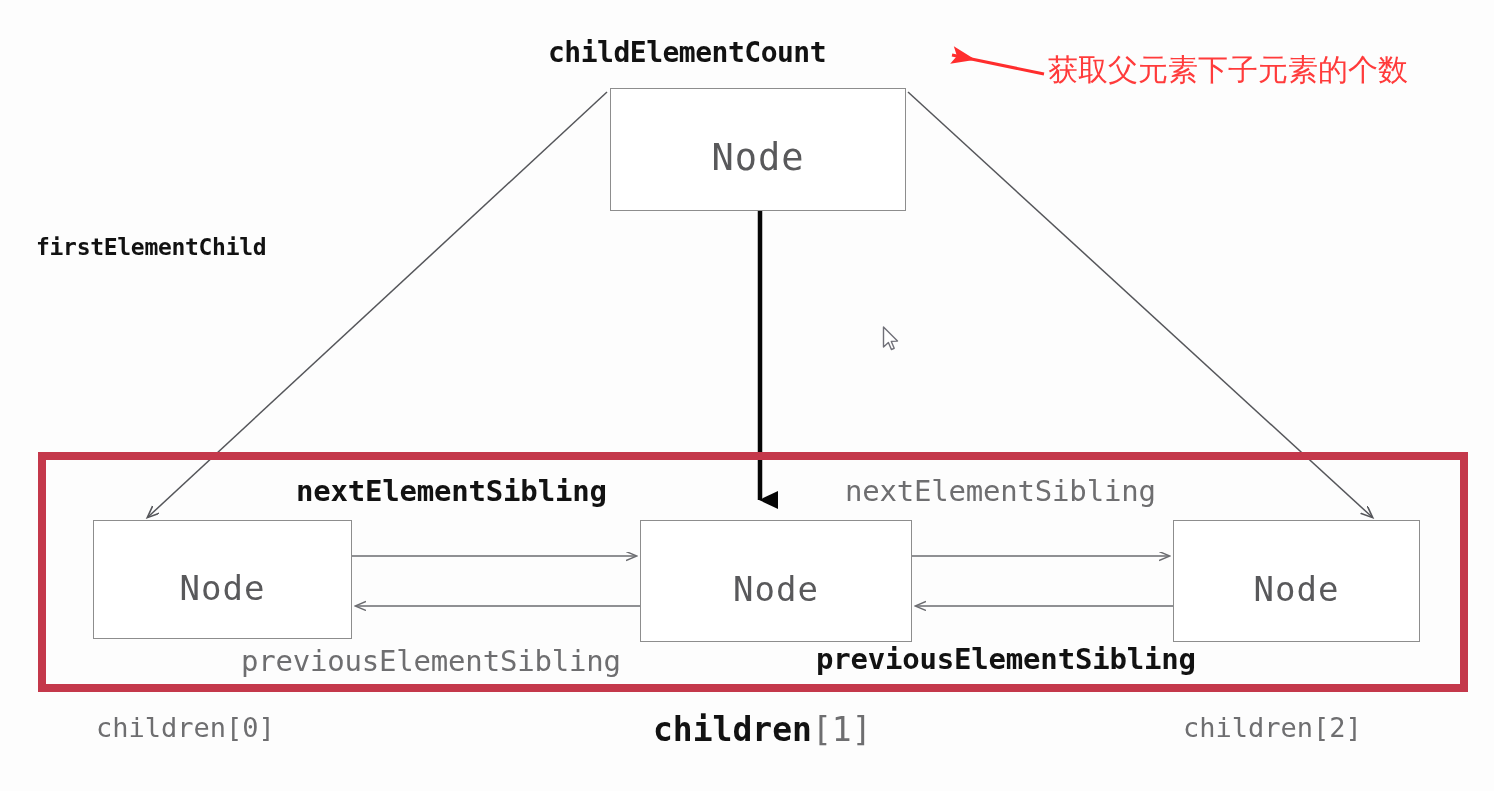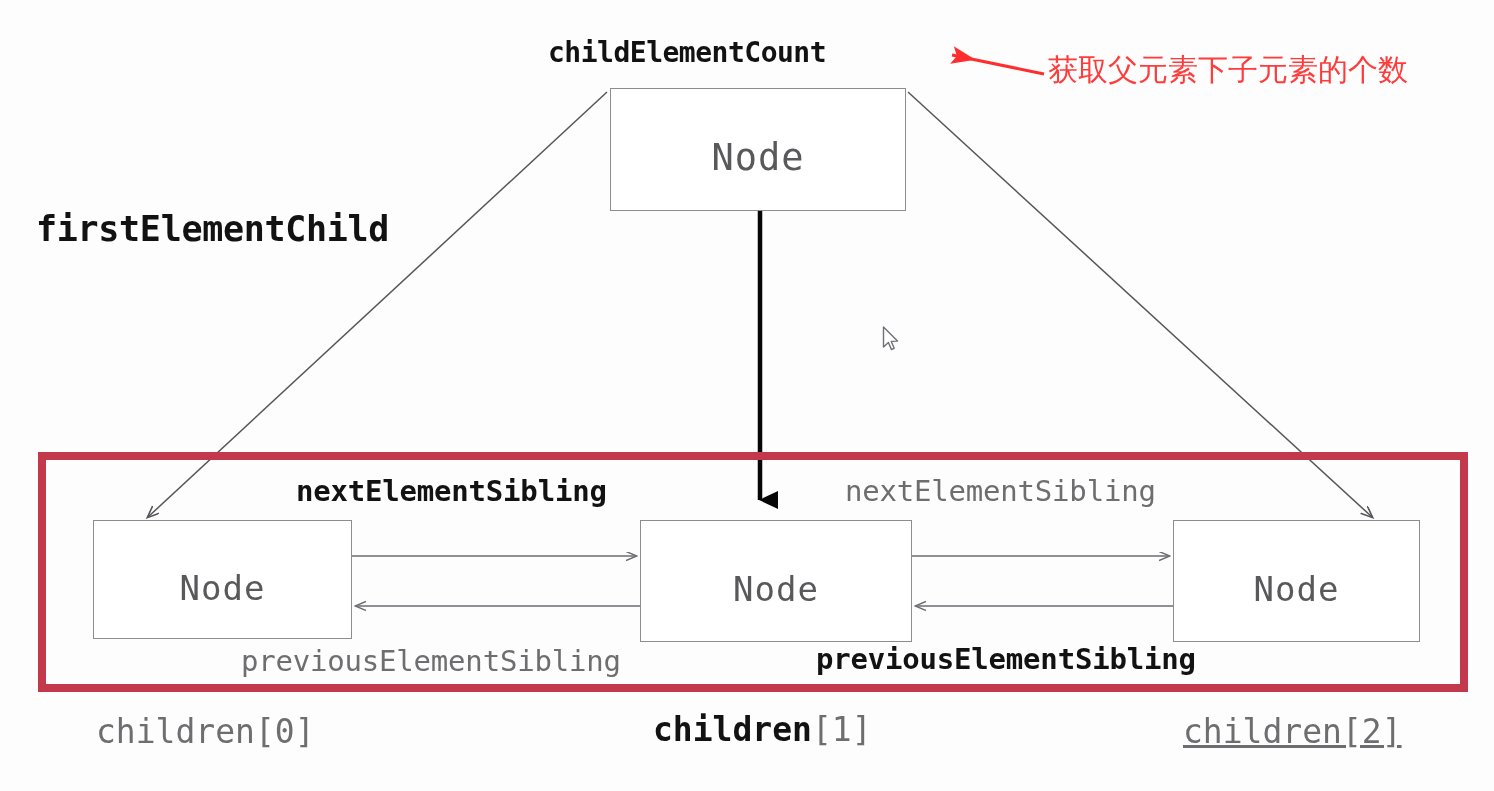--- a/index.html
+++ b/index.html
@@ -89,8 +89,8 @@
     letter-spacing: -0.5px;
   }
   #label-first-element-child {
-    left: 36px; top: 209px;
-    font-size: 35px;
+    left: 36px; top: 234px;
+    font-size: 23px;
     letter-spacing: -0.3px;
   }
   #label-last-element-child {

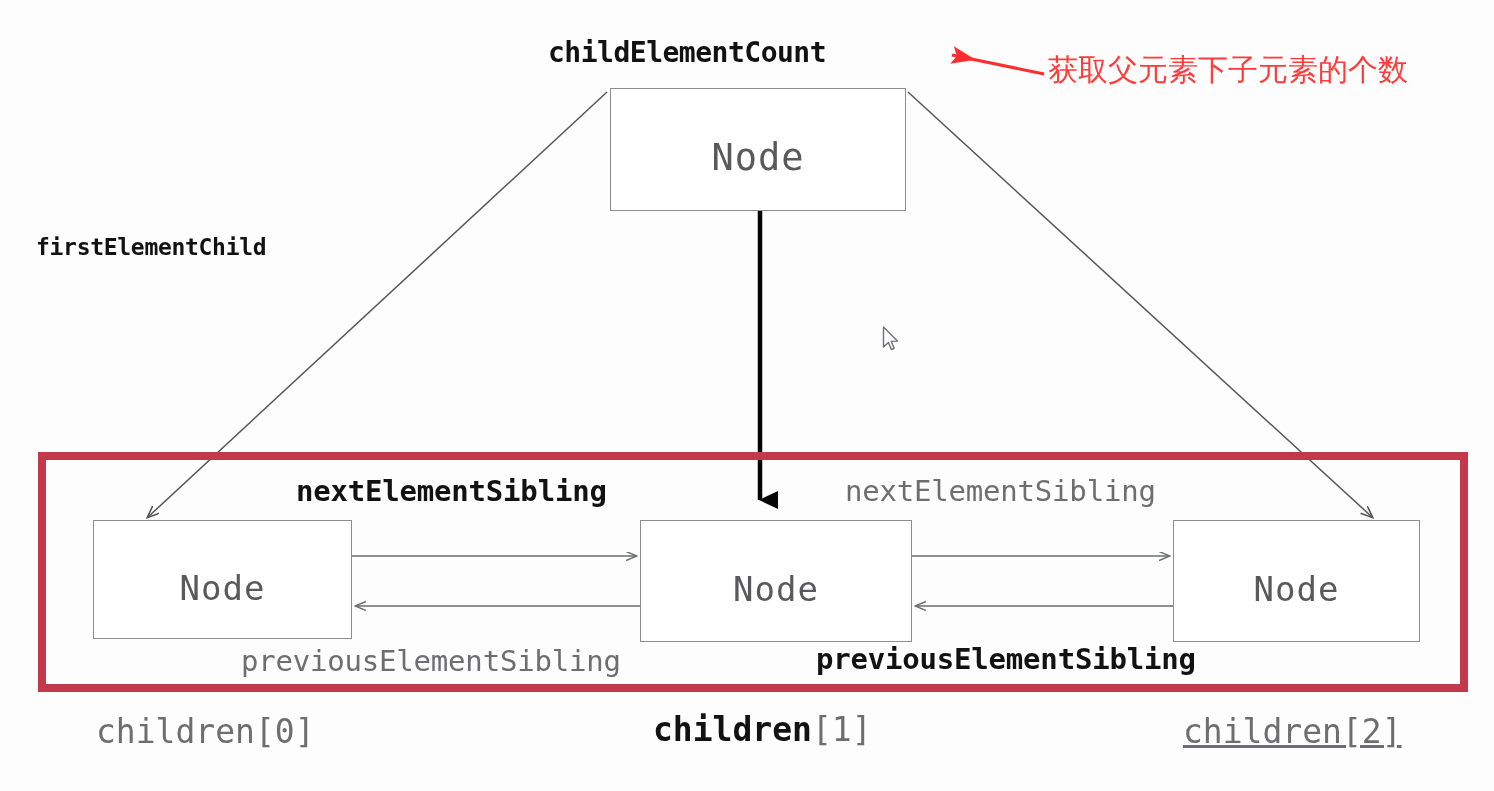--- a/index.html
+++ b/index.html
@@ -120,7 +120,7 @@
   }
   #label-children-0 {
     left: 96px; top: 712px;
-    font-size: 33px;
+    font-size: 27px;
   }
   #label-children-2 {
     left: 1183px; top: 712px;

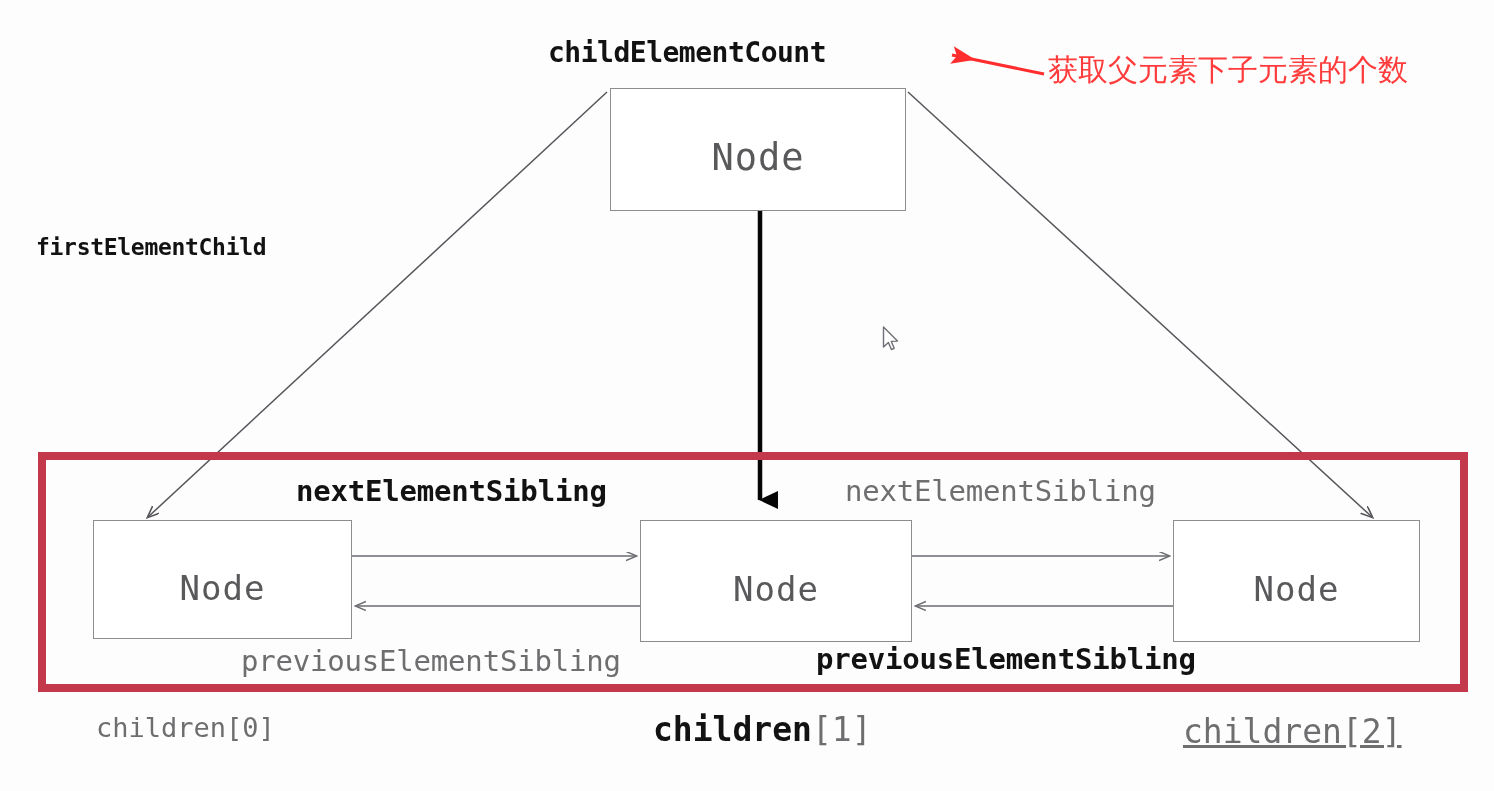--- a/index.html
+++ b/index.html
@@ -124,8 +124,7 @@
   }
   #label-children-2 {
     left: 1183px; top: 712px;
-    font-size: 33px;
-    text-decoration: underline;
+    font-size: 27px;
   }
   #label-children-1 {
     left: 653px; top: 710px;

